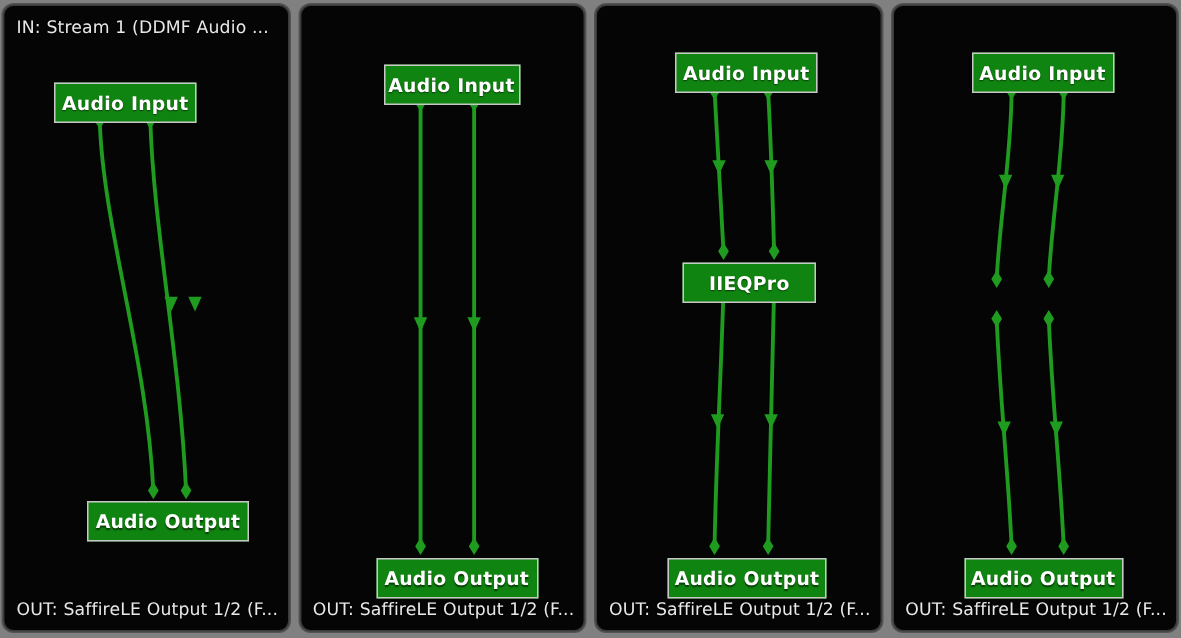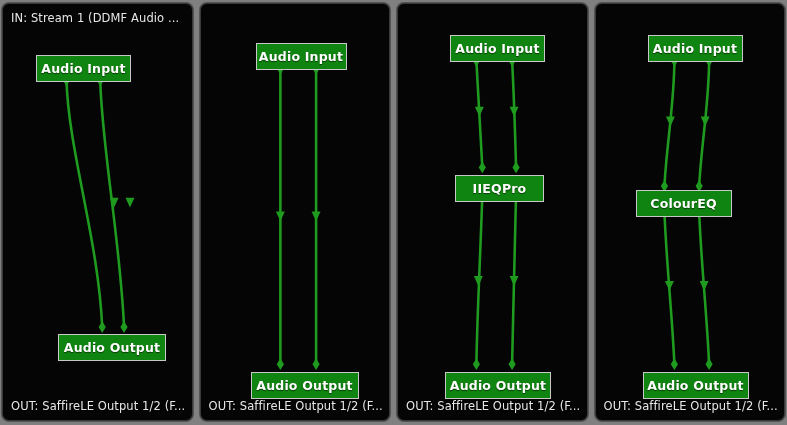--- a/index.html
+++ b/index.html
@@ -185,9 +185,6 @@
       <div class="node" style="left: 52px; top: 31px; width: 95px;">
         <span>Audio Input</span>
       </div>
-      <div class="node" style="left: 40px; top: 186px; width: 96px;">
-        <span>ColourEQ</span>
-      </div>
       <div class="node" style="left: 47px; top: 368px; width: 106px;">
         <span>Audio Output</span>
       </div>

